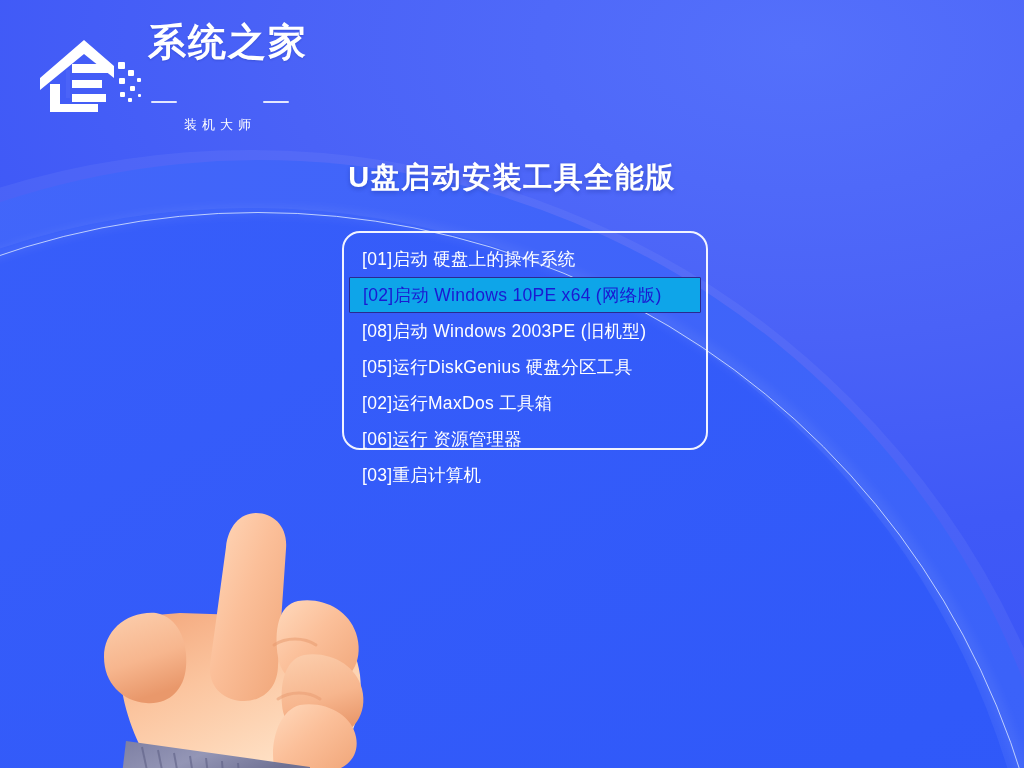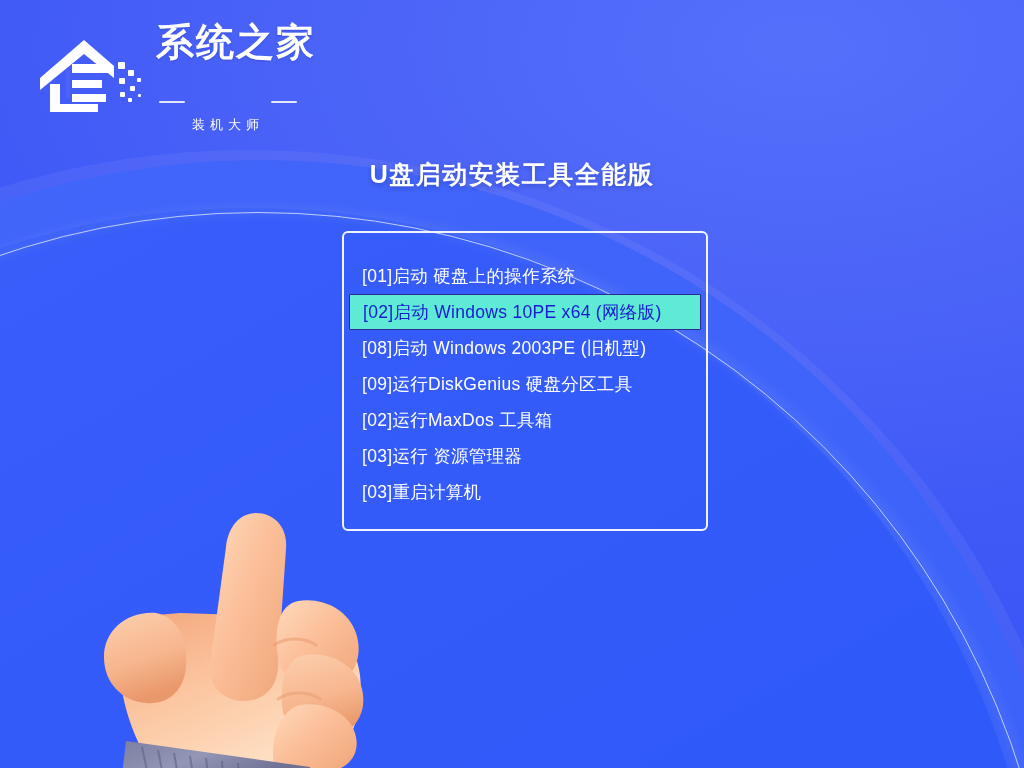--- a/index.html
+++ b/index.html
@@ -75,7 +75,6 @@
     top: 20px;
     display: flex;
     align-items: center;
-    gap: 8px;
   }
   .logo-mark { width: 112px; height: 86px; display: block; }
   .logo-textwrap { display: flex; flex-direction: column; justify-content: center; padding-top: 2px; }

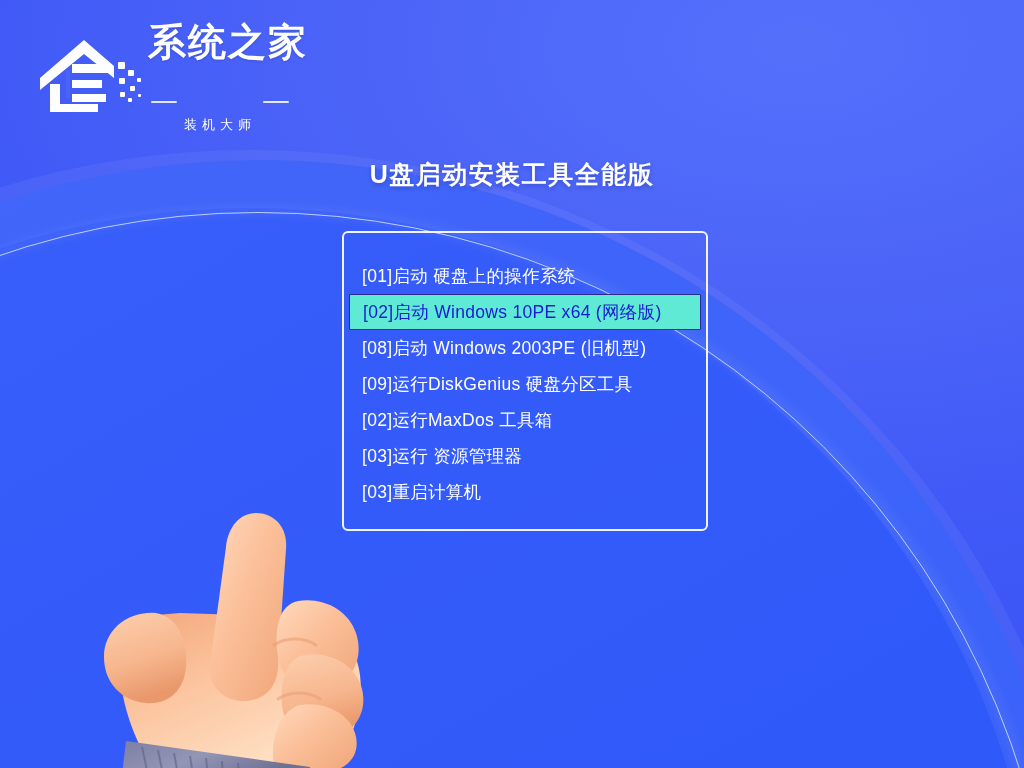--- a/index.html
+++ b/index.html
@@ -117,7 +117,7 @@
     width: 1024px;
     text-align: center;
     color: #ffffff;
-    font-size: 25px;
+    font-size: 29px;
     font-weight: bold;
     letter-spacing: 1.5px;
     text-shadow: 0 2px 4px rgba(18, 36, 130, 0.33);

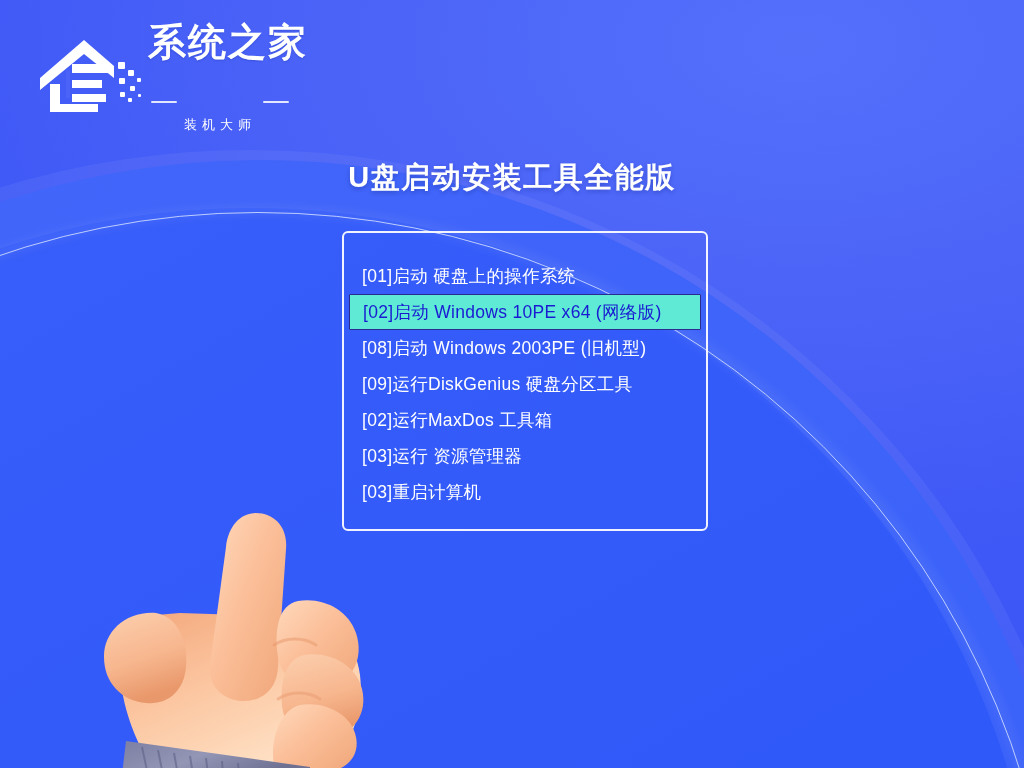--- a/index.html
+++ b/index.html
@@ -129,11 +129,11 @@
     left: 342px;
     top: 231px;
     width: 366px;
-    height: 300px;
+    height: 219px;
     border: 2px solid rgba(255,255,255,0.93);
-    border-radius: 6px;
-    box-sizing: border-box;
-    padding-top: 25px;
+    border-radius: 18px;
+    box-sizing: border-box;
+    padding-top: 8px;
   }
   .menu-item {
     height: 36px;

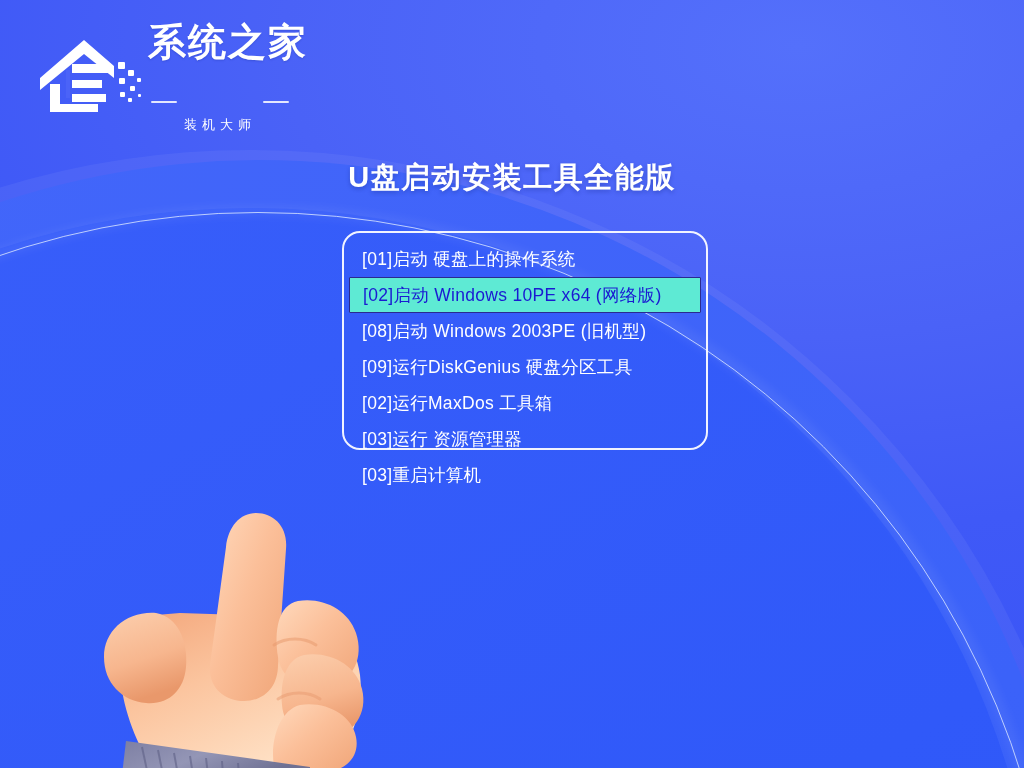--- a/index.html
+++ b/index.html
@@ -148,7 +148,7 @@
     box-sizing: border-box;
   }
   .menu-item.selected {
-    background: #5eead4;
+    background: #0ea5e9;
     color: #1a1ad2;
     border: 1px solid #2a2a8f;
     line-height: 34px;

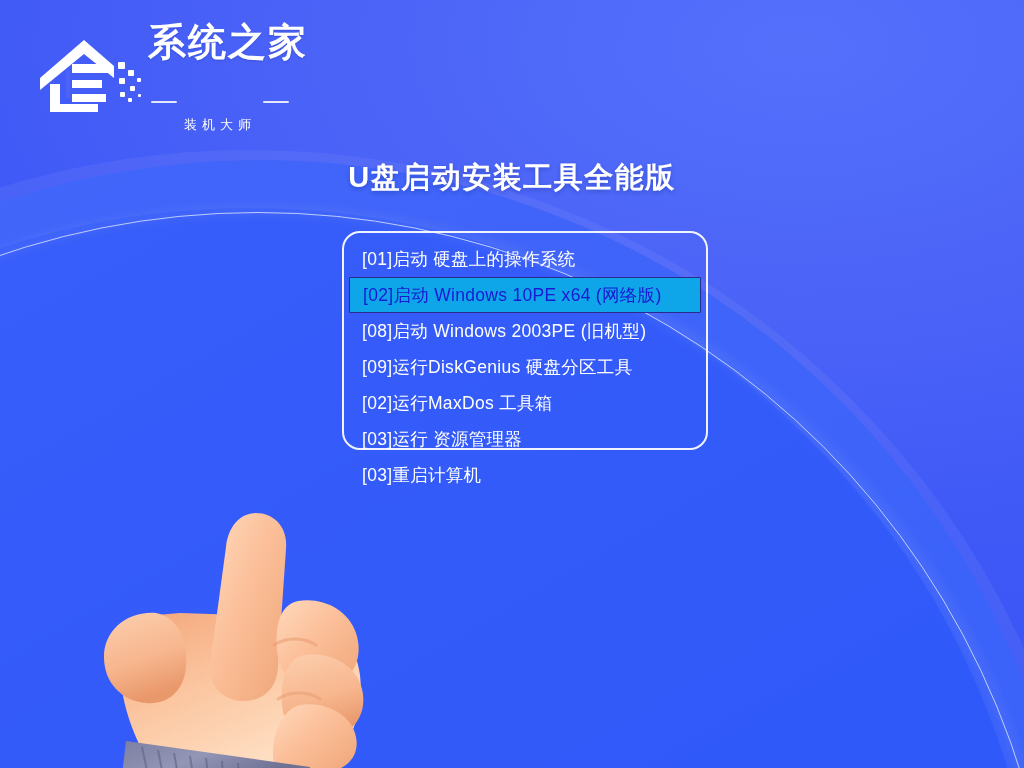--- a/index.html
+++ b/index.html
@@ -223,7 +223,7 @@
     <div class="menu-item">[01]启动 硬盘上的操作系统</div>
     <div class="menu-item selected">[02]启动 Windows 10PE x64 (网络版)</div>
     <div class="menu-item">[08]启动 Windows 2003PE (旧机型)</div>
-    <div class="menu-item">[09]运行DiskGenius 硬盘分区工具</div>
+    <div class="menu-item">[05]运行DiskGenius 硬盘分区工具</div>
     <div class="menu-item">[02]运行MaxDos 工具箱</div>
     <div class="menu-item">[03]运行 资源管理器</div>
     <div class="menu-item">[03]重启计算机</div>

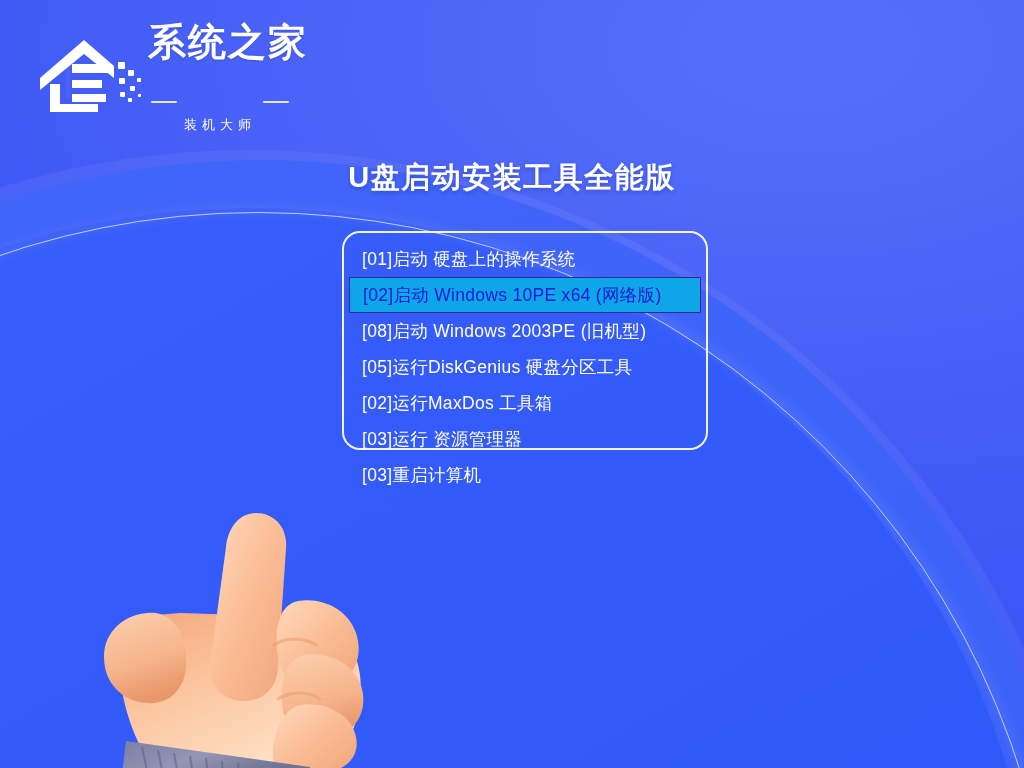--- a/index.html
+++ b/index.html
@@ -225,7 +225,7 @@
     <div class="menu-item">[08]启动 Windows 2003PE (旧机型)</div>
     <div class="menu-item">[05]运行DiskGenius 硬盘分区工具</div>
     <div class="menu-item">[02]运行MaxDos 工具箱</div>
-    <div class="menu-item">[03]运行 资源管理器</div>
+    <div class="menu-item">[06]运行 资源管理器</div>
     <div class="menu-item">[03]重启计算机</div>
   </div>
 

